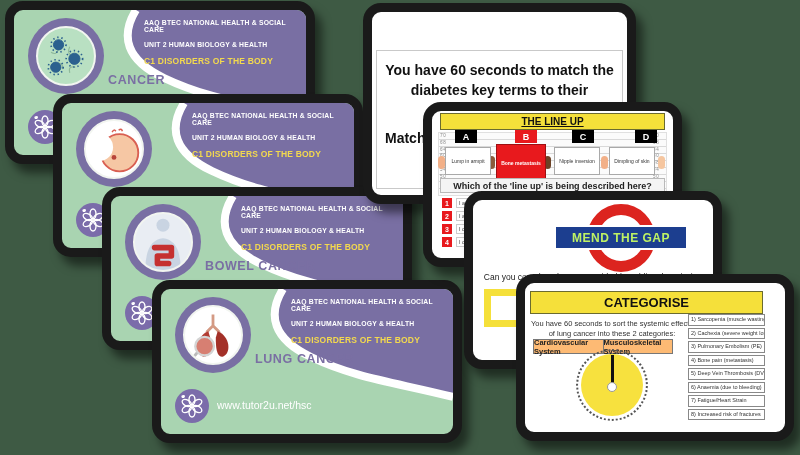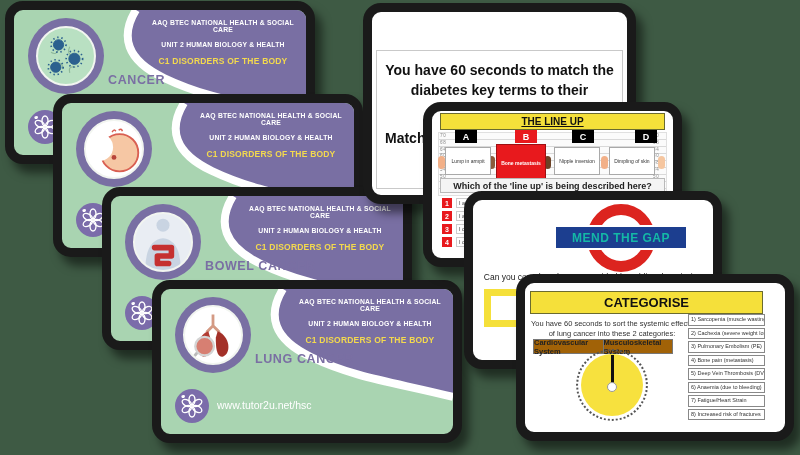--- a/index.html
+++ b/index.html
@@ -30,7 +30,7 @@
   .card svg.swoosh { position: absolute; inset: 0; width: 100%; height: 100%; }
   .panel-text {
     position: absolute; right: 4px; top: 9px; width: 158px;
-    text-align: center; color: #fff; font-weight: bold;
+    color: #fff; font-weight: bold;
   }
   .panel-line { font-size: 6.8px; letter-spacing: .2px; margin-bottom: 8px; }
   .panel-line.c1 { font-size: 8.5px; color: #f3d94e; margin-top: 2px; }

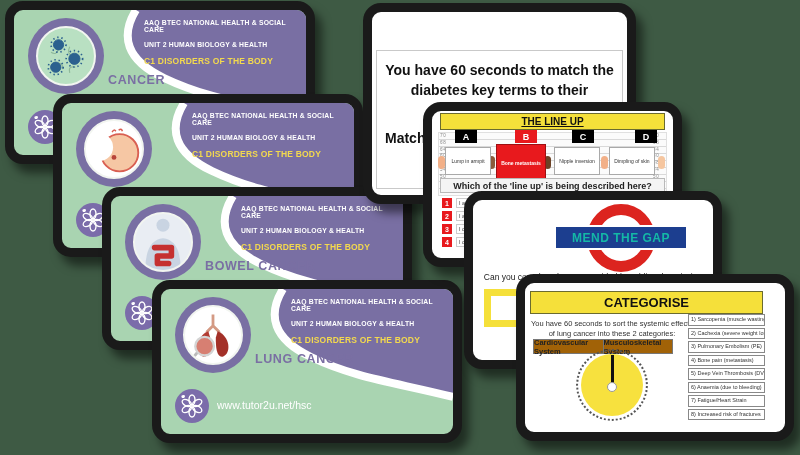--- a/index.html
+++ b/index.html
@@ -128,7 +128,7 @@
   .roundel-bar {
     position: absolute; left: 81px; top: 25px; width: 134px; height: 25px;
     background: #1c3e8f; border: 2px solid #fff;
-    color: #14b8a6; font-weight: bold; font-size: 12px; letter-spacing: .5px;
+    color: #bef264; font-weight: bold; font-size: 12px; letter-spacing: .5px;
     display: flex; align-items: center; justify-content: center;
   }
   .mtg-question {

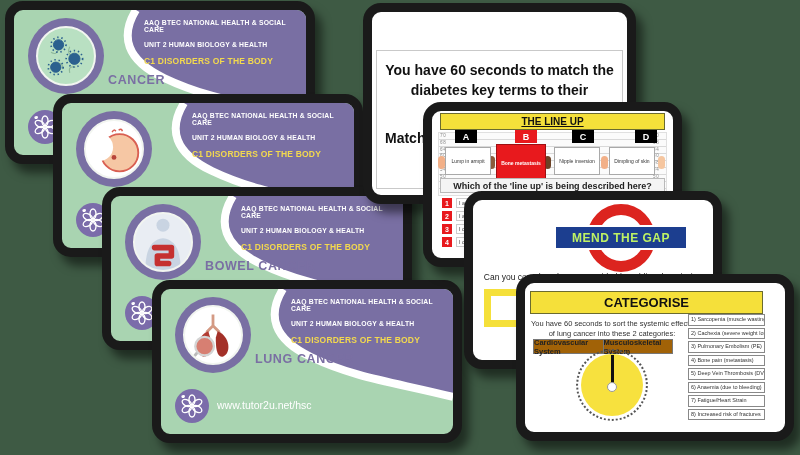--- a/index.html
+++ b/index.html
@@ -149,7 +149,7 @@
   }
   .cat-table {
     position: absolute; left: 8px; top: 56px; width: 140px; height: 15px;
-    display: flex; border: 1px solid #777; background: #a16207;
+    display: flex; border: 1px solid #777; background: #fdba74;
   }
   .cat-cell {
     flex: 1; font-size: 7.5px; font-weight: bold; color: #222;

